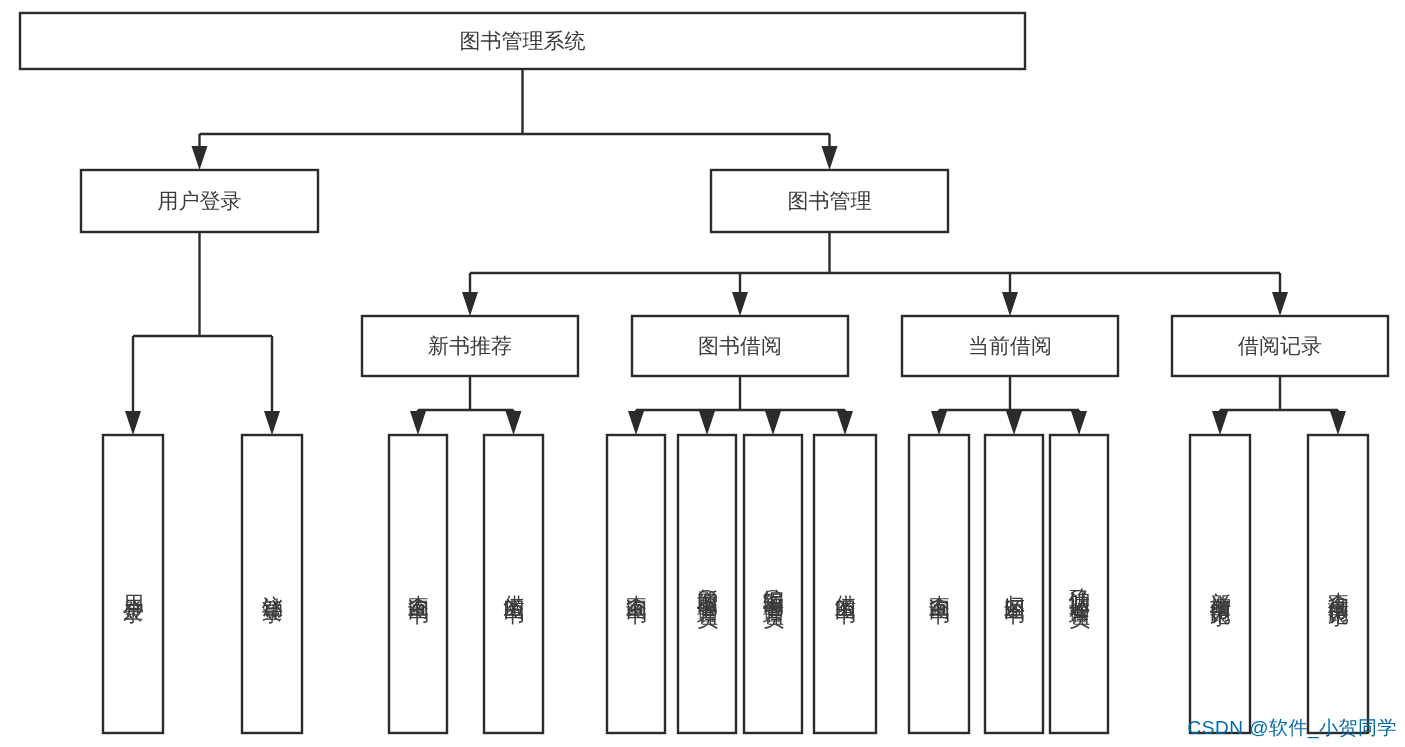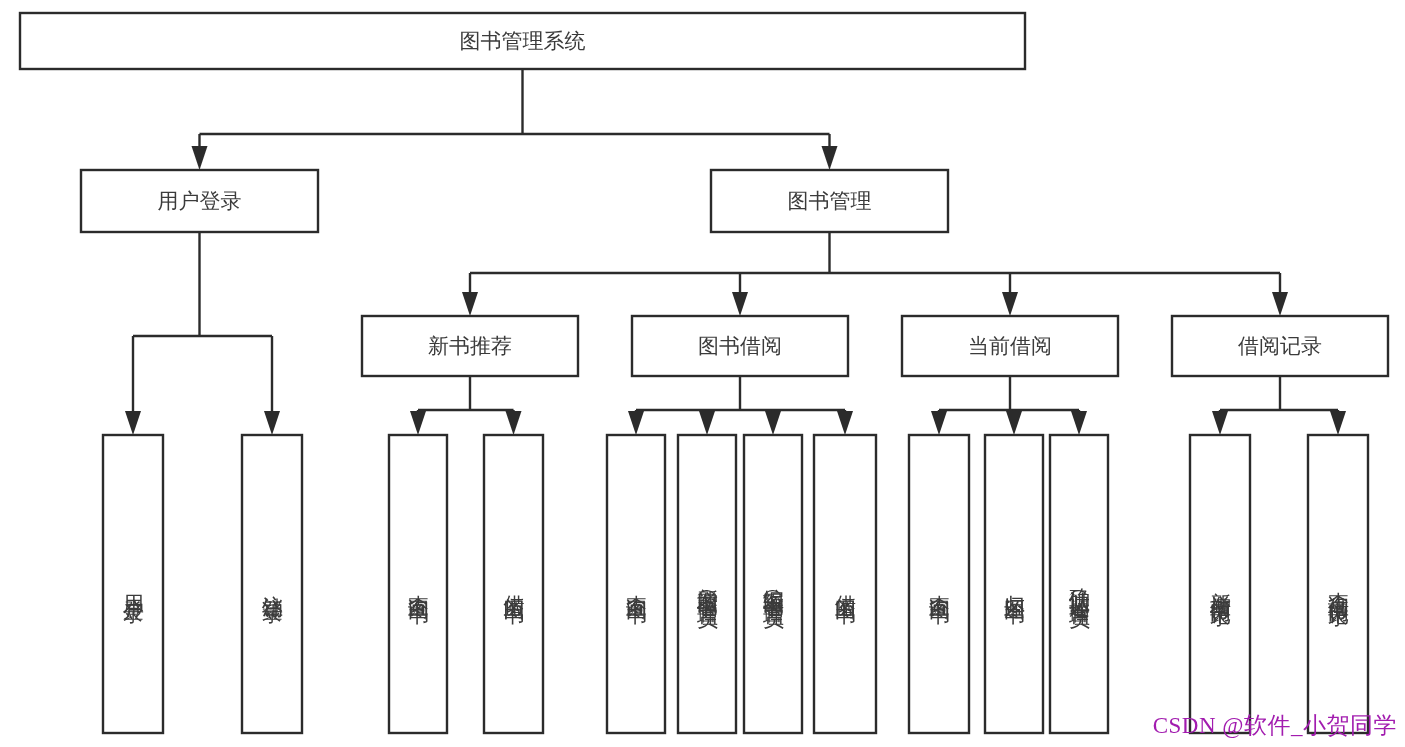--- a/index.html
+++ b/index.html
@@ -69,9 +69,9 @@
     position: absolute;
     right: 8px;
     bottom: 6px;
-    font-family: Liberation Serif, serif;
-    font-size: 23px;
-    color: #a21caf;
+    font-family: Liberation Sans, sans-serif;
+    font-size: 19px;
+    color: #0369a1;
     letter-spacing: 0.5px;
     white-space: nowrap;
     user-select: none;

